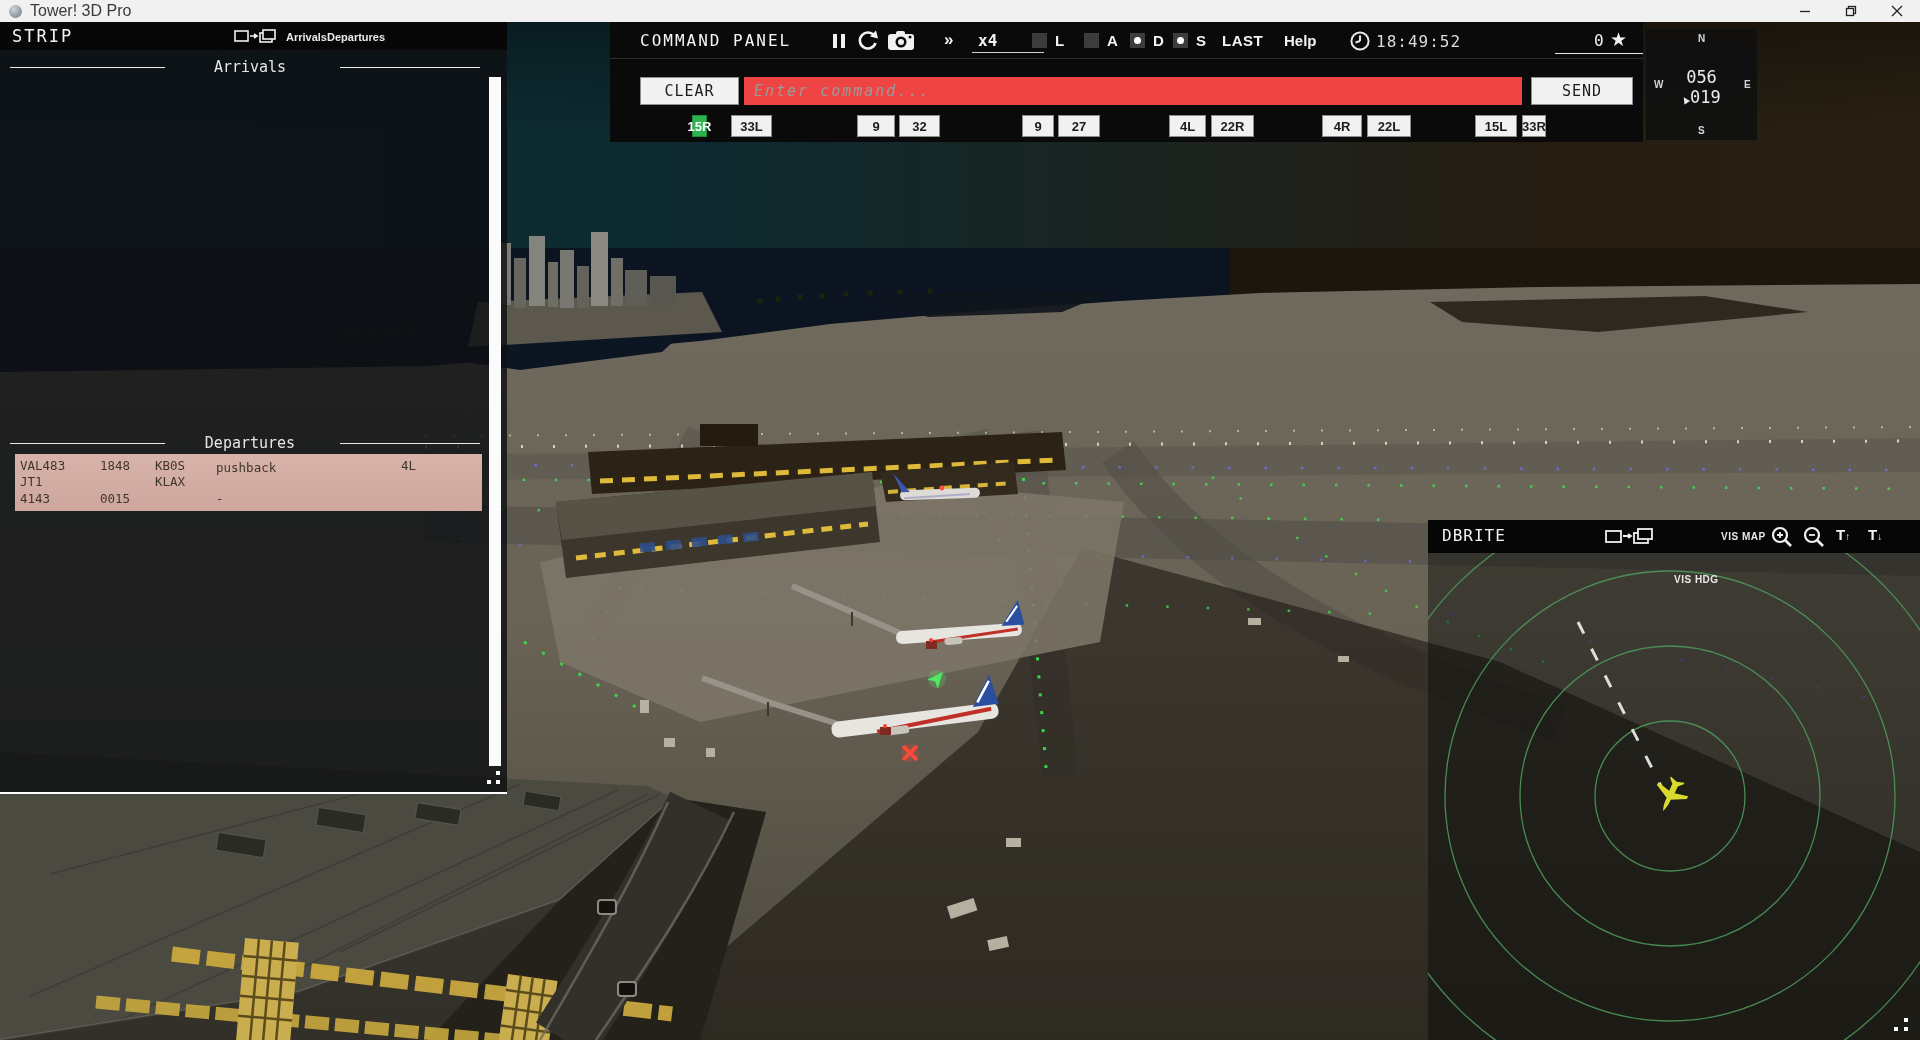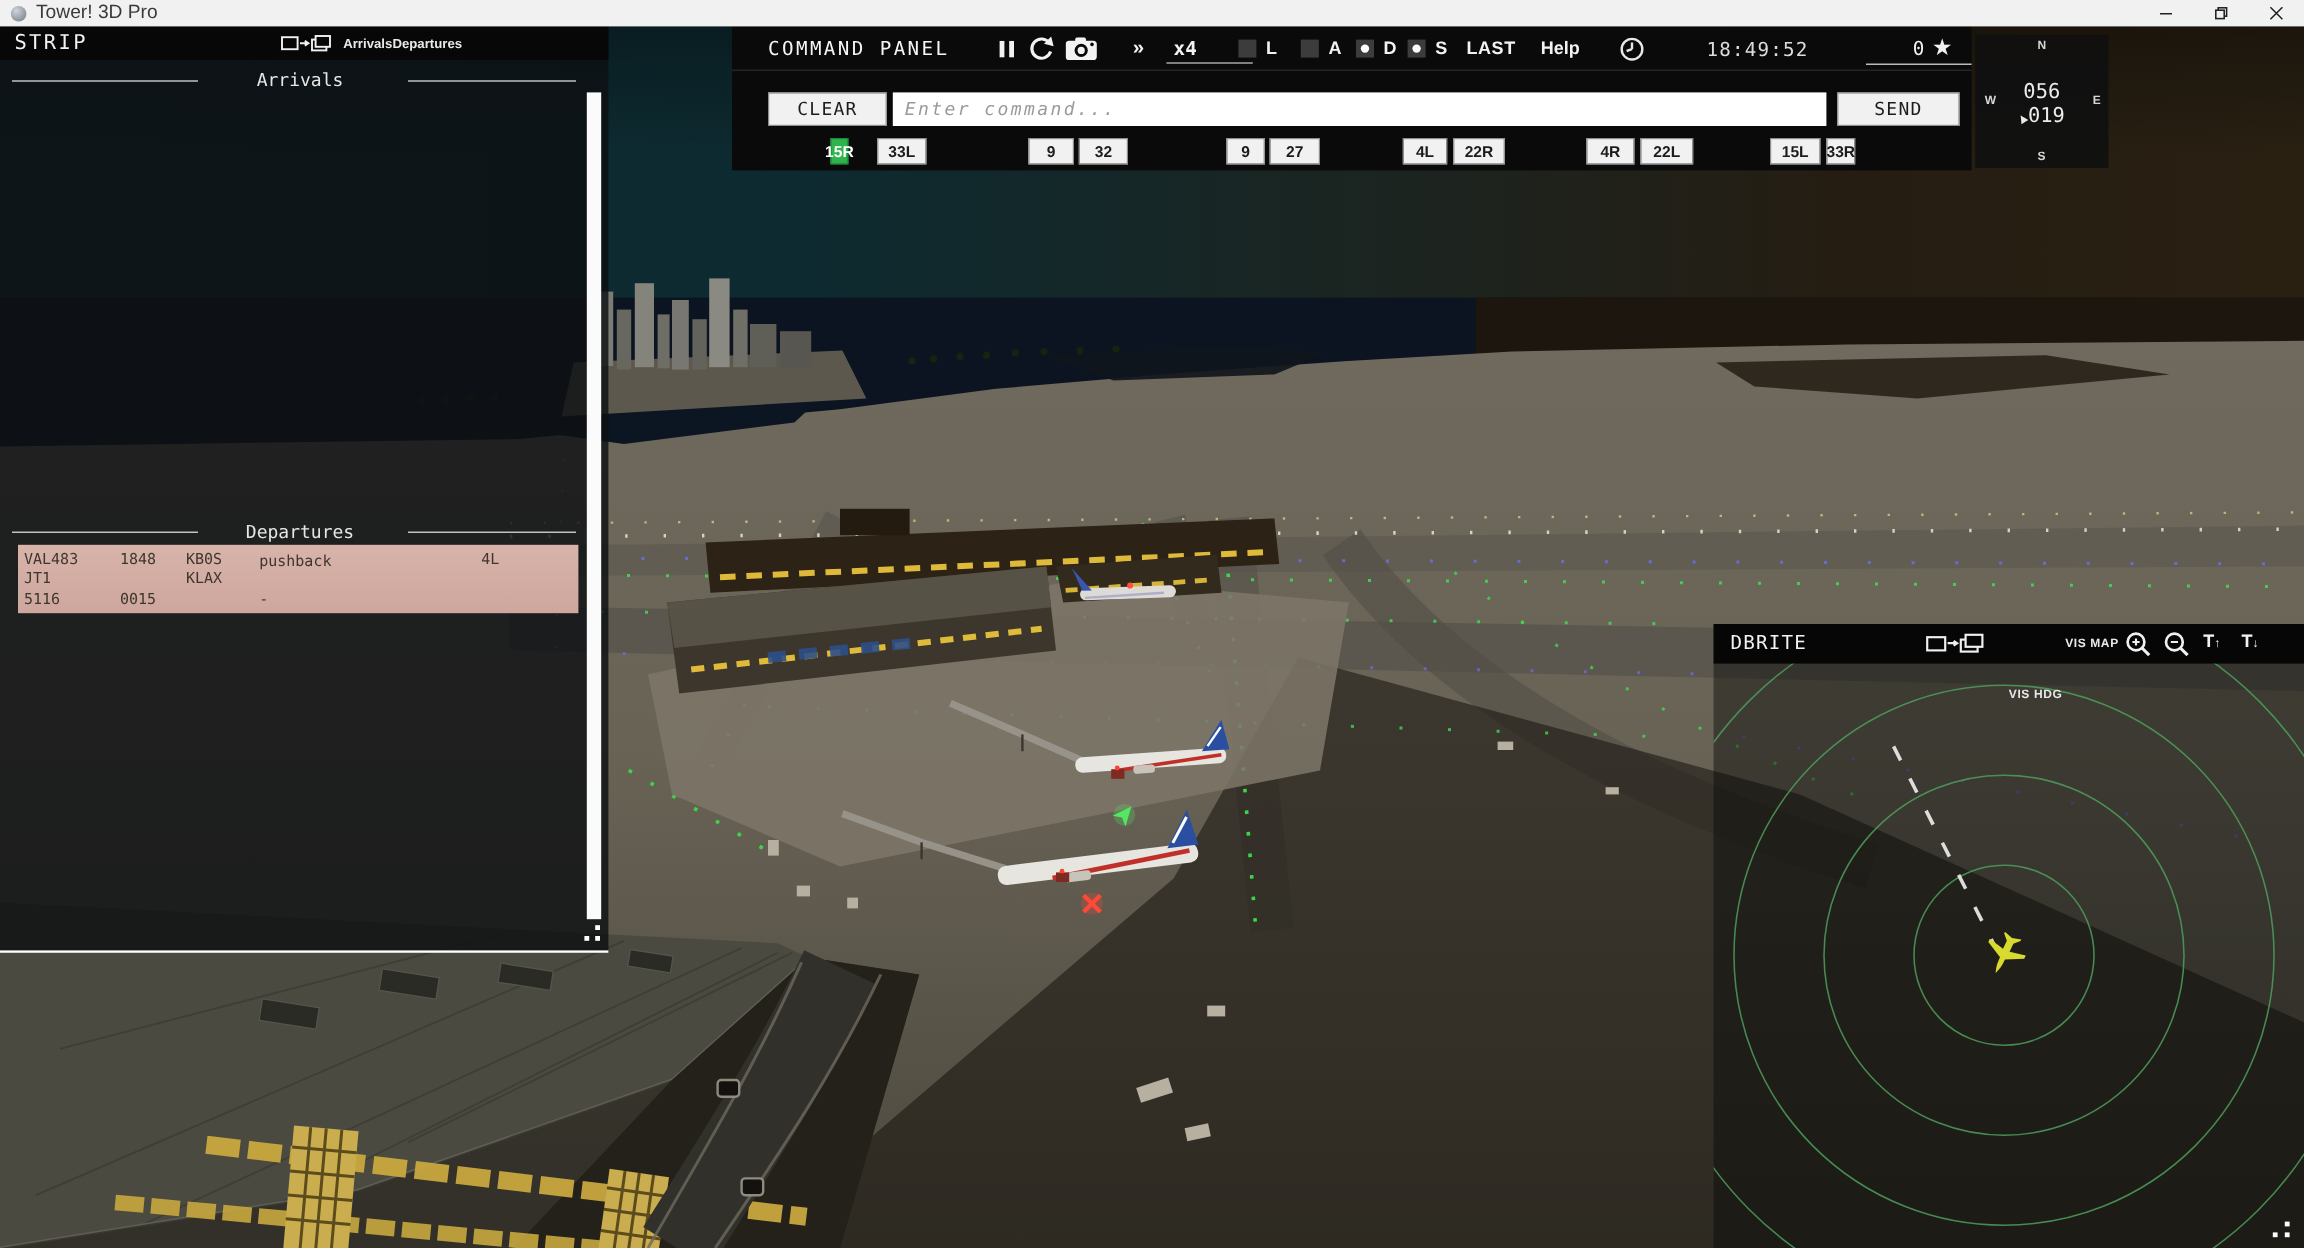--- a/index.html
+++ b/index.html
@@ -385,7 +385,7 @@
     <circle cx="10" cy="10" r="8.6" stroke="#e8e8e8" stroke-width="2" fill="none"></circle>
     <path d="M10,10 L10,4.5 M10,10 L5.5,11.5" stroke="#e8e8e8" stroke-width="2" fill="none"></path>
   </svg>
-  <span class="cmd-txt mono" style="left:766px;top:10px;font-size:16px;color:#dcdcdc;letter-spacing:1px;margin-left:46px;">18:49:52</span>
+  <span class="cmd-txt mono" style="left:766px;top:10px;font-size:16px;color:#dcdcdc;letter-spacing:1px;">18:49:52</span>
 
   <span class="cmd-txt mono" style="left:984px;top:9px;font-size:16px;">0</span>
   <span class="cmd-txt" style="left:1000px;top:6px;font-size:19px;">★</span>

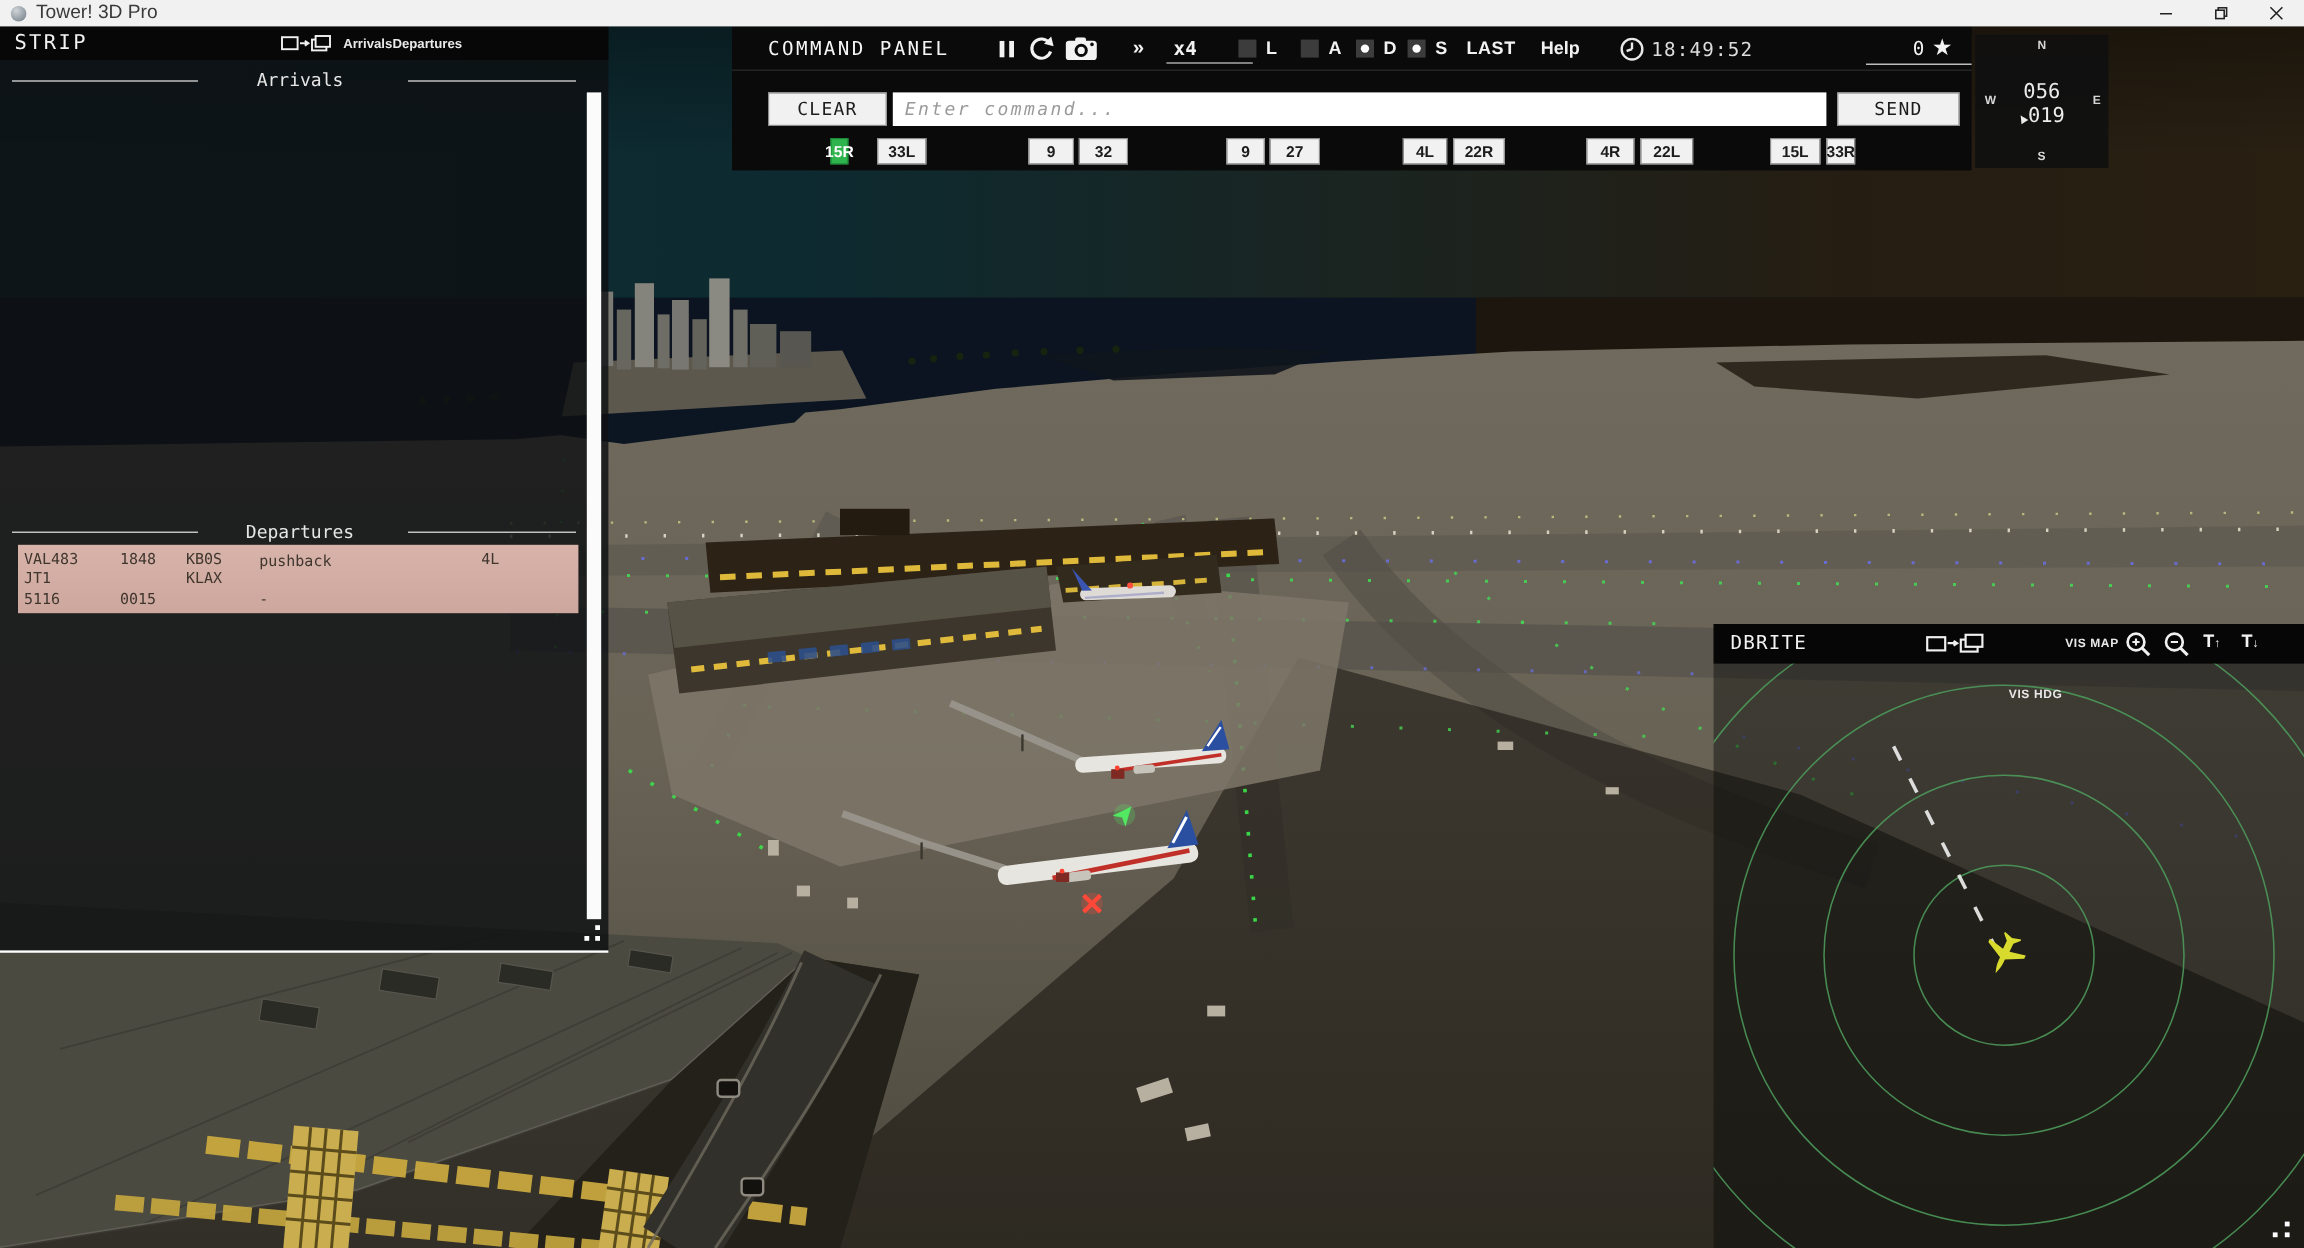--- a/index.html
+++ b/index.html
@@ -51,7 +51,7 @@
   .btn{position:absolute;background:#f1f1f1;border:1px solid #8d8d8d;color:#1c1c1c;
        display:flex;align-items:center;justify-content:center;cursor:pointer;box-sizing:border-box;}
   .cmd-clear{left:30px;top:55px;width:99px;height:28px;font-size:15px;letter-spacing:1px;}
-  .cmd-input{position:absolute;left:134px;top:55px;width:778px;height:28px;background:#ffffff;
+  .cmd-input{position:absolute;left:134px;top:55px;width:778px;height:28px;background:#ef4444;
              border:none;box-sizing:border-box;padding:0 10px;font-size:15px;letter-spacing:1px;
              font-family:"DejaVu Sans Mono",monospace;color:#222;}
   .cmd-input::placeholder{color:#9a9a9a;font-style:italic;letter-spacing:2px;}

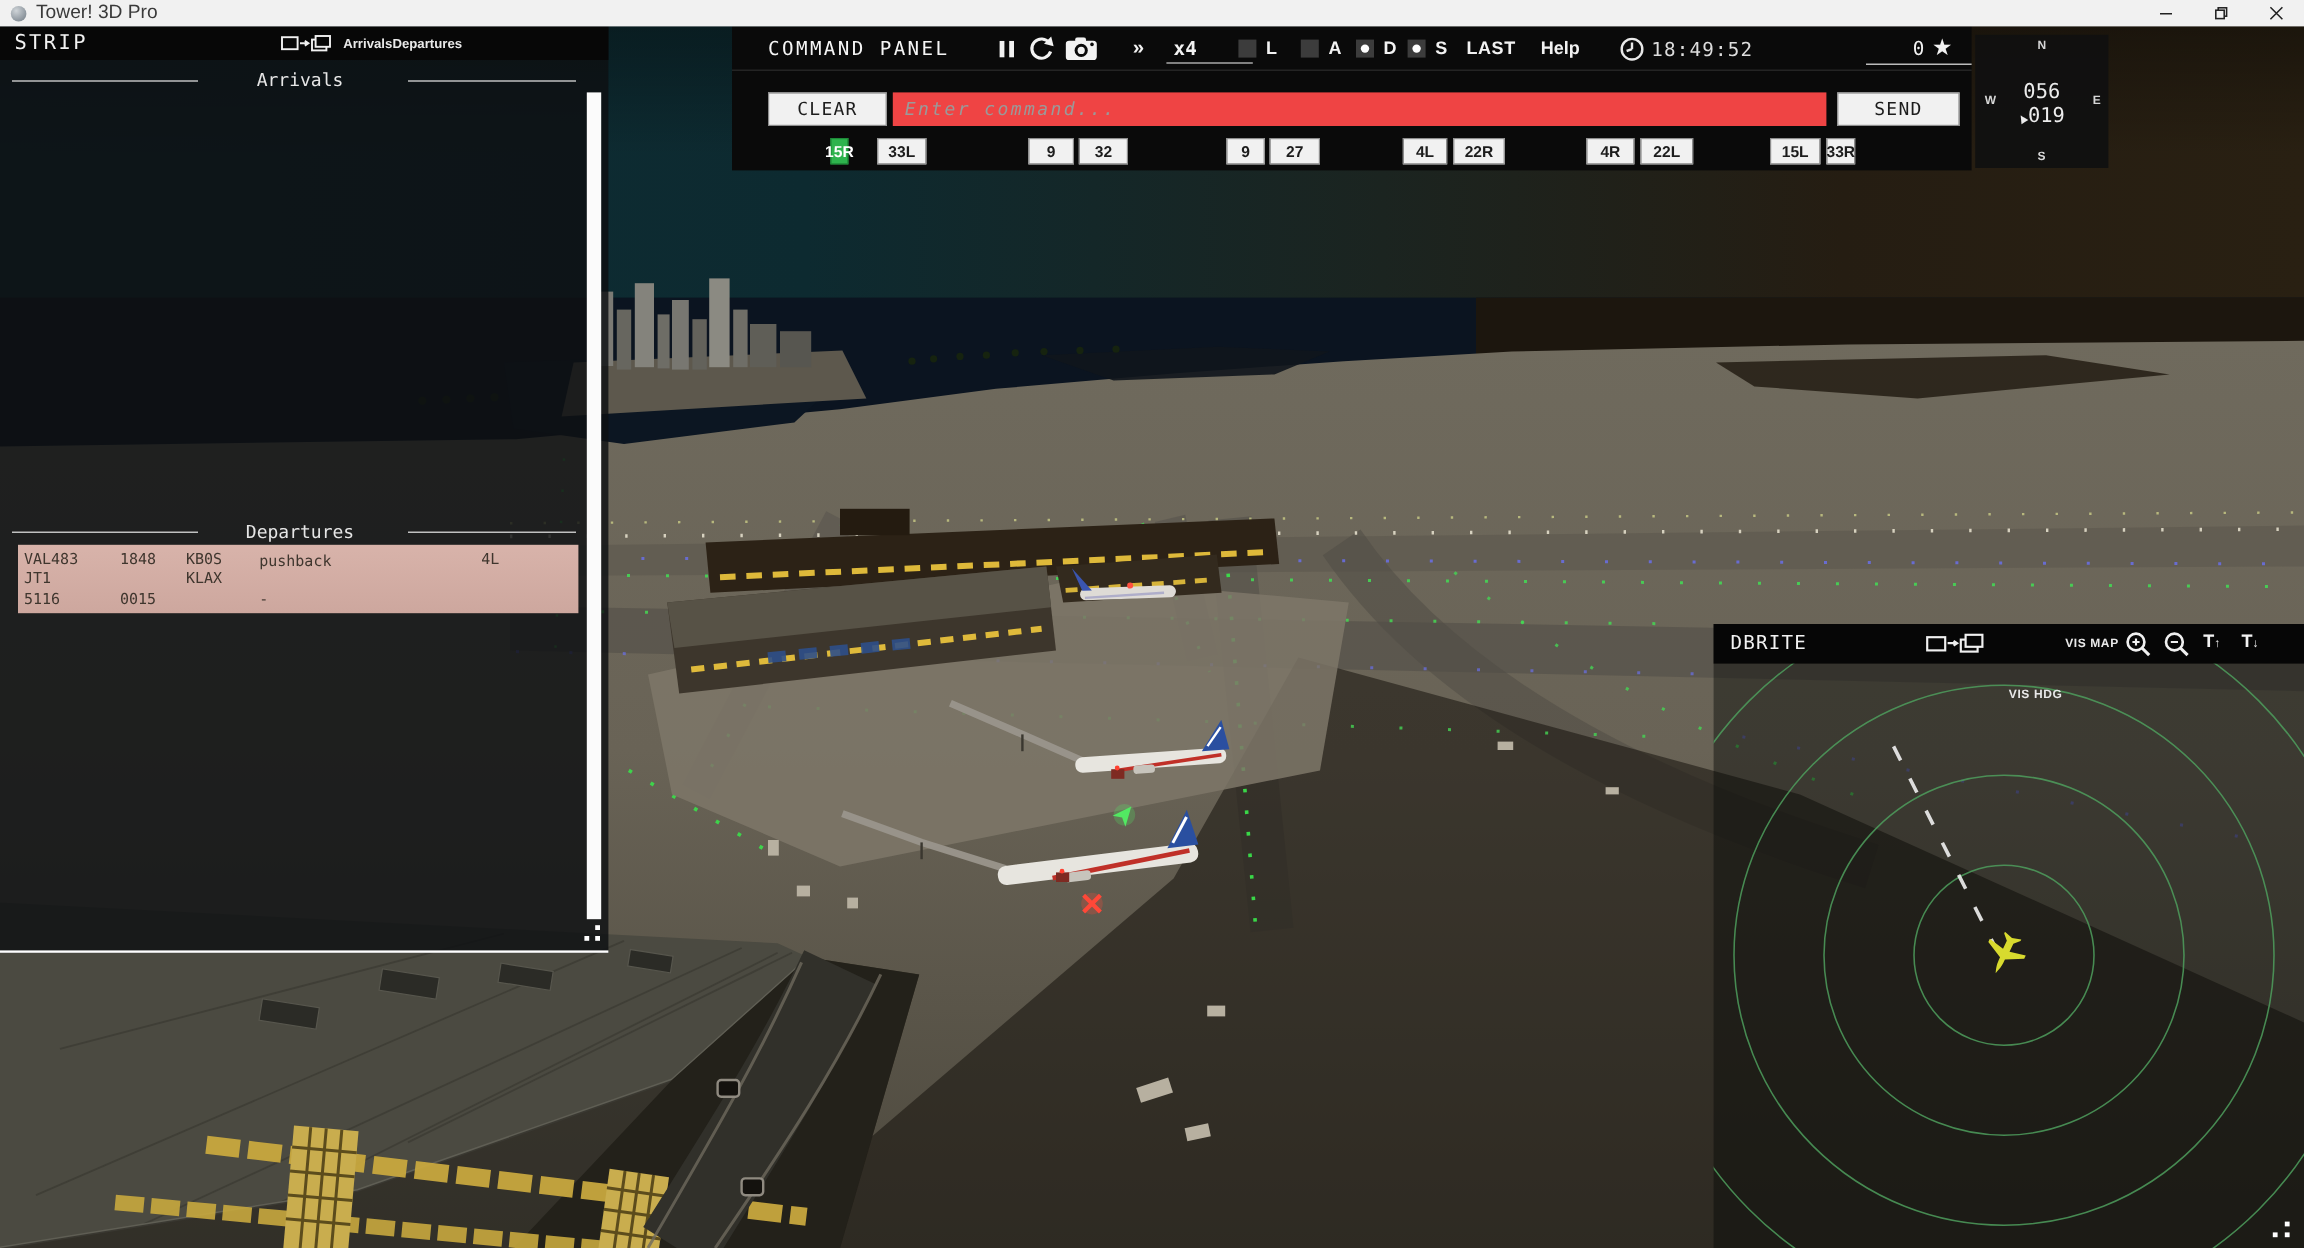--- a/index.html
+++ b/index.html
@@ -335,7 +335,7 @@
     <span style="left:386px;top:4px;">4L</span>
     <span style="left:5px;top:20px;">JT1</span>
     <span style="left:140px;top:20px;">KLAX</span>
-    <span style="left:5px;top:37px;">5116</span>
+    <span style="left:5px;top:37px;">4143</span>
     <span style="left:85px;top:37px;">0015</span>
     <span style="left:201px;top:37px;">-</span>
   </div>

